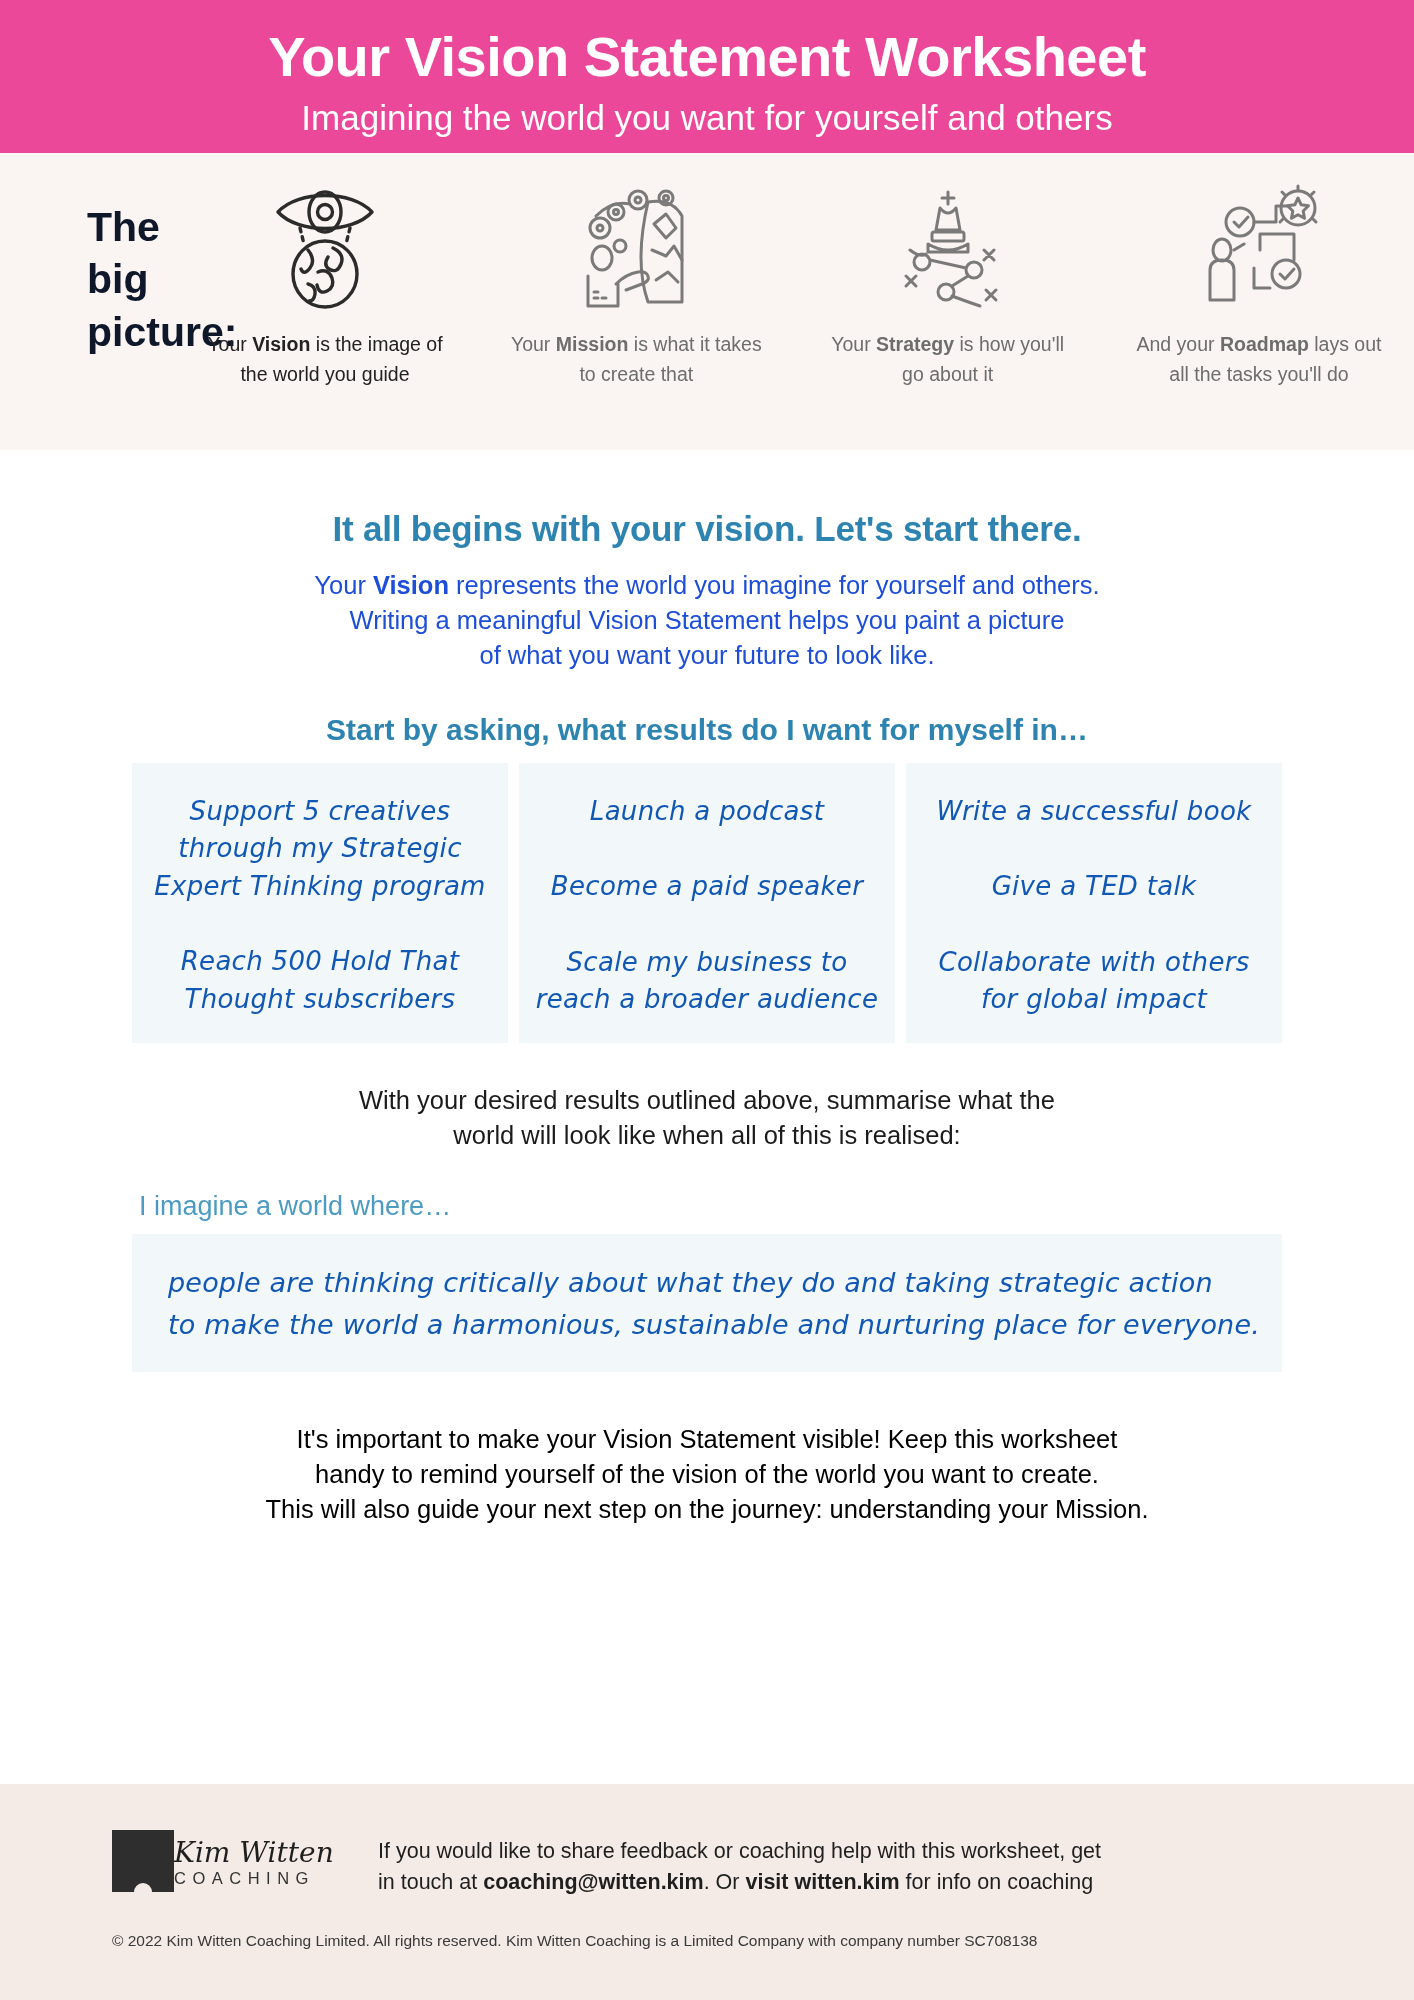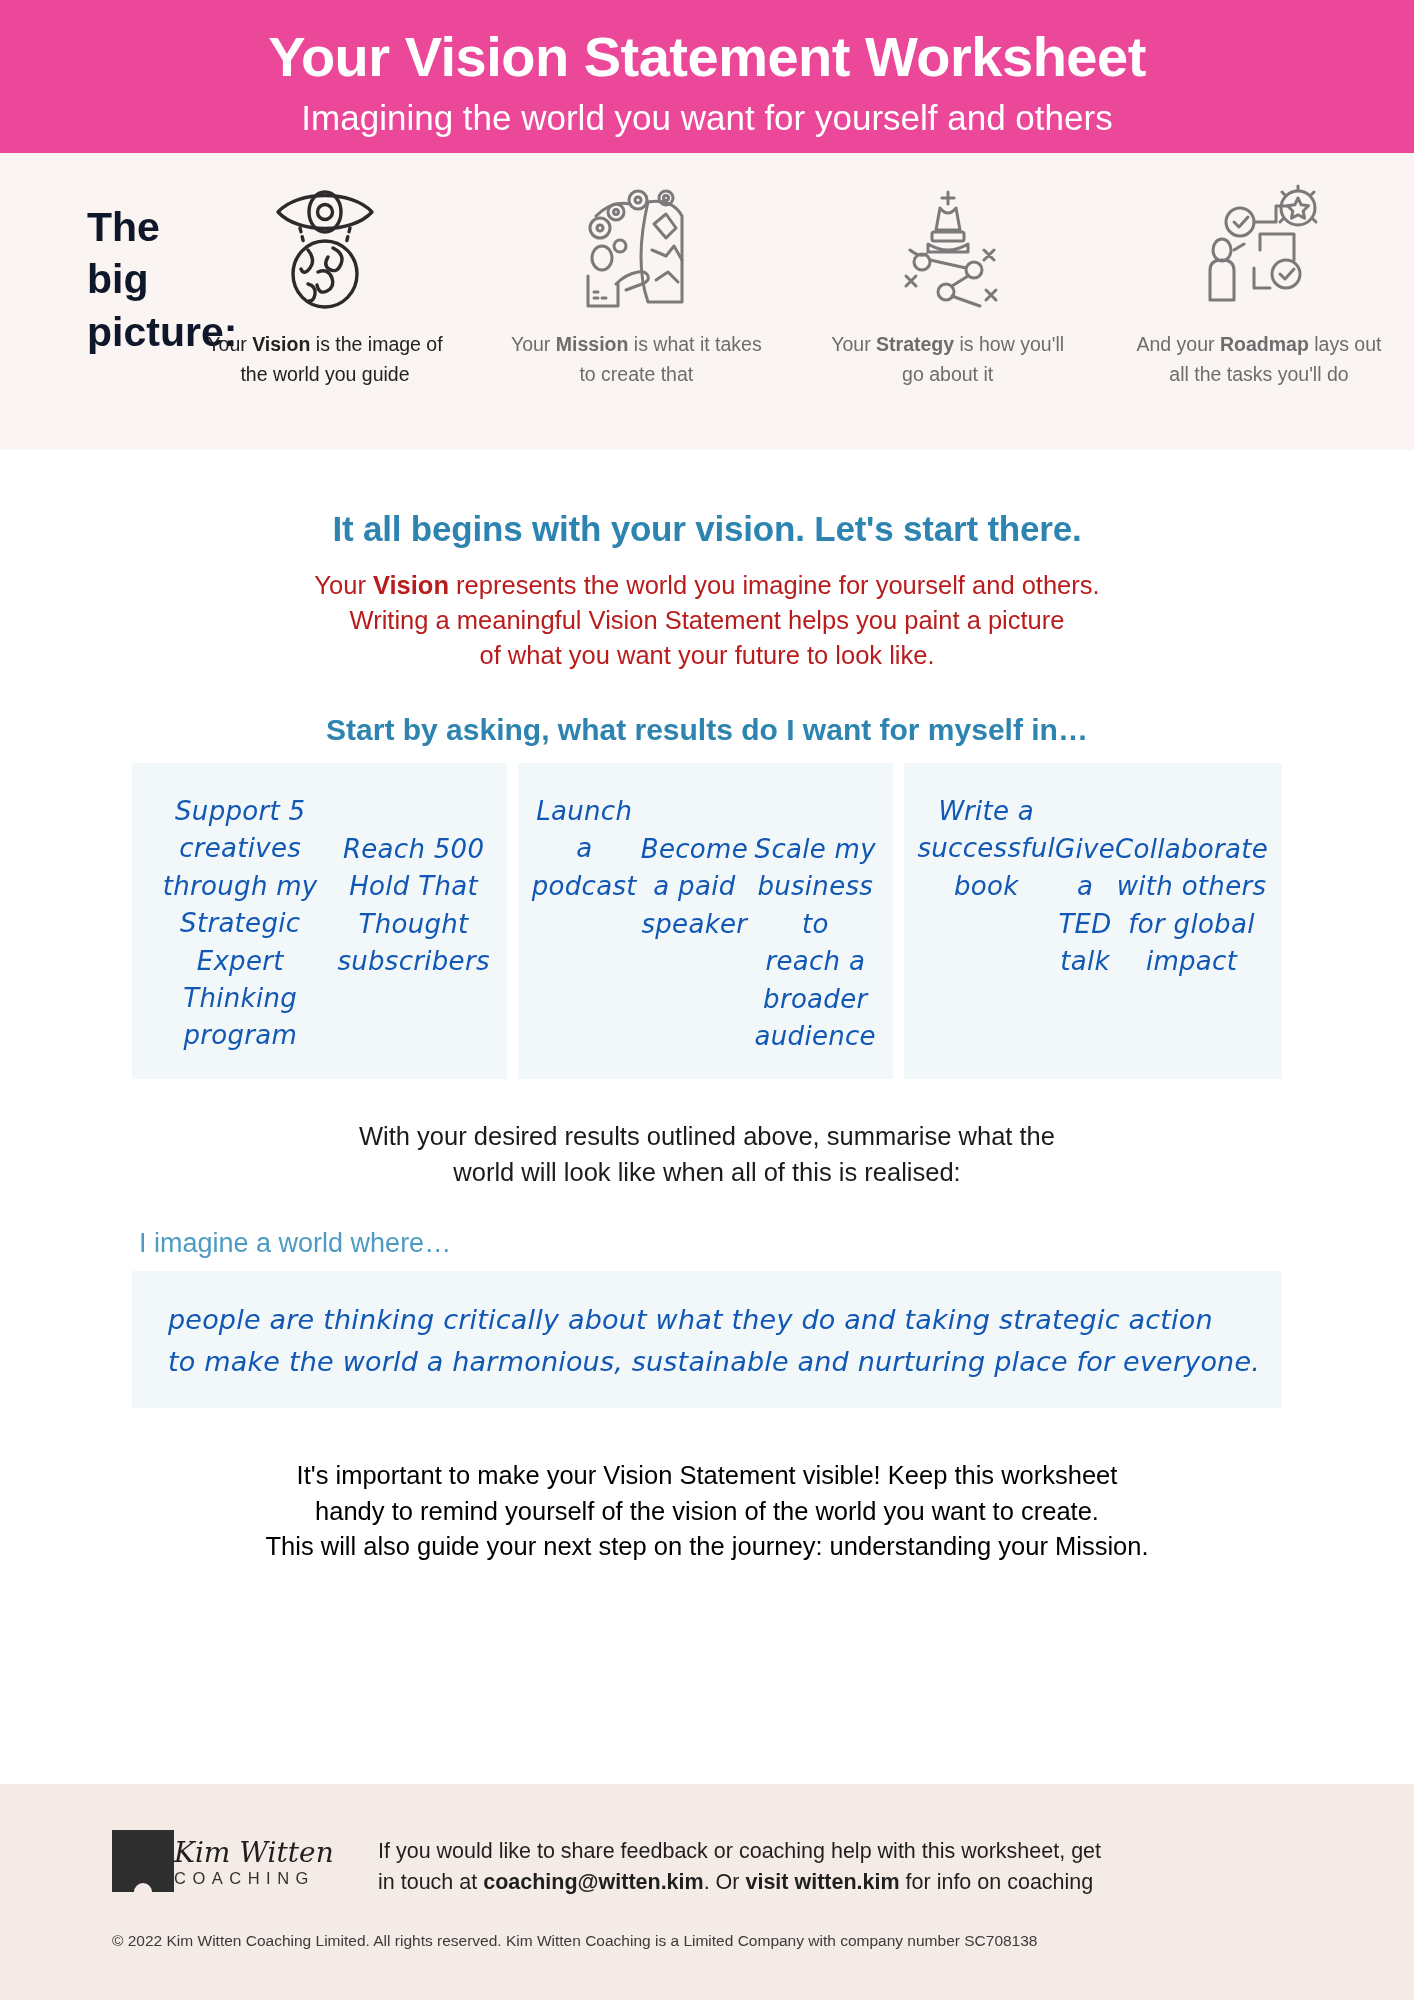--- a/index.html
+++ b/index.html
@@ -106,7 +106,7 @@
     text-align: center;
     font-size: 25.5px;
     line-height: 1.37;
-    color: #b91c1c;
+    color: #1d4ed8;
     margin-top: 19px;
   }
   .intro b { font-weight: bold; }

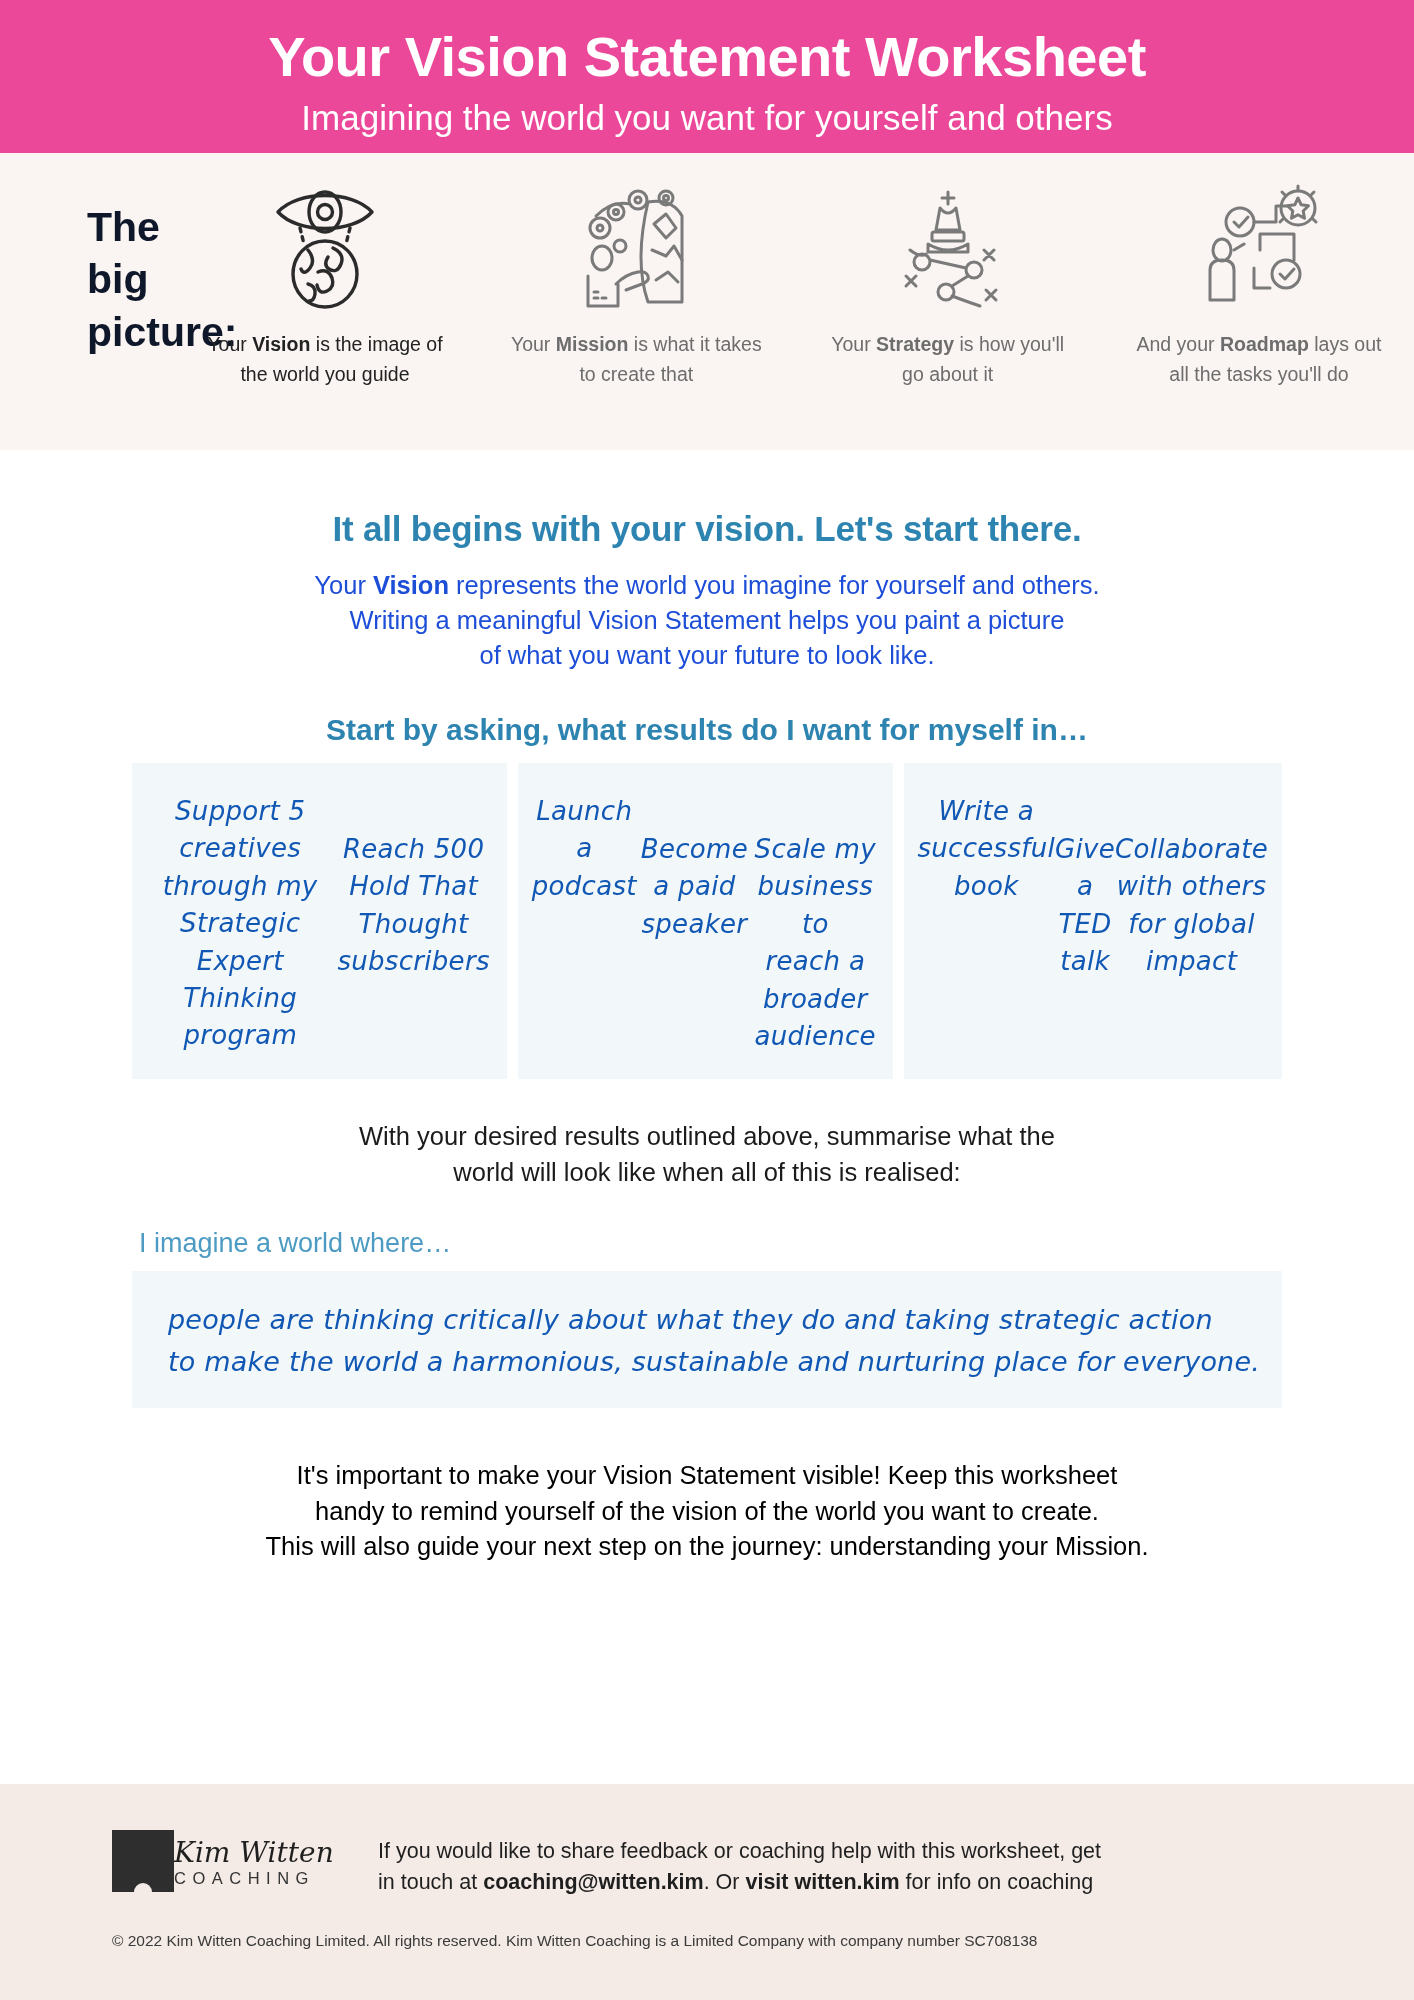--- a/index.html
+++ b/index.html
@@ -140,6 +140,7 @@
     min-height: 257px;
     padding: 30px 14px 24px 14px;
     display: flex;
+    flex-direction: column;
     justify-content: flex-start;
   }
   .hand {

